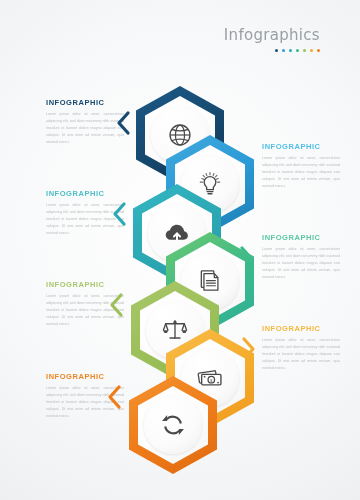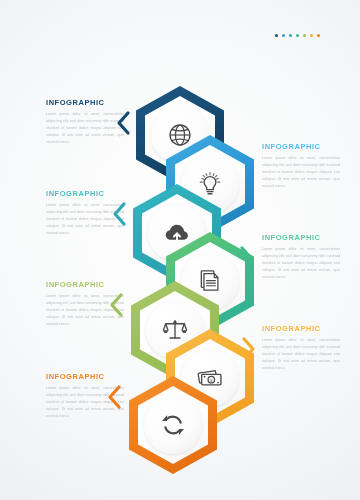--- a/index.html
+++ b/index.html
@@ -64,6 +64,7 @@
 <body>
 
 <div class="header">
+  <div class="title">Infographics</div>
   <div class="dots">
     <i style="background:#1b4f72"></i>
     <i style="background:#2e9bd6"></i>

